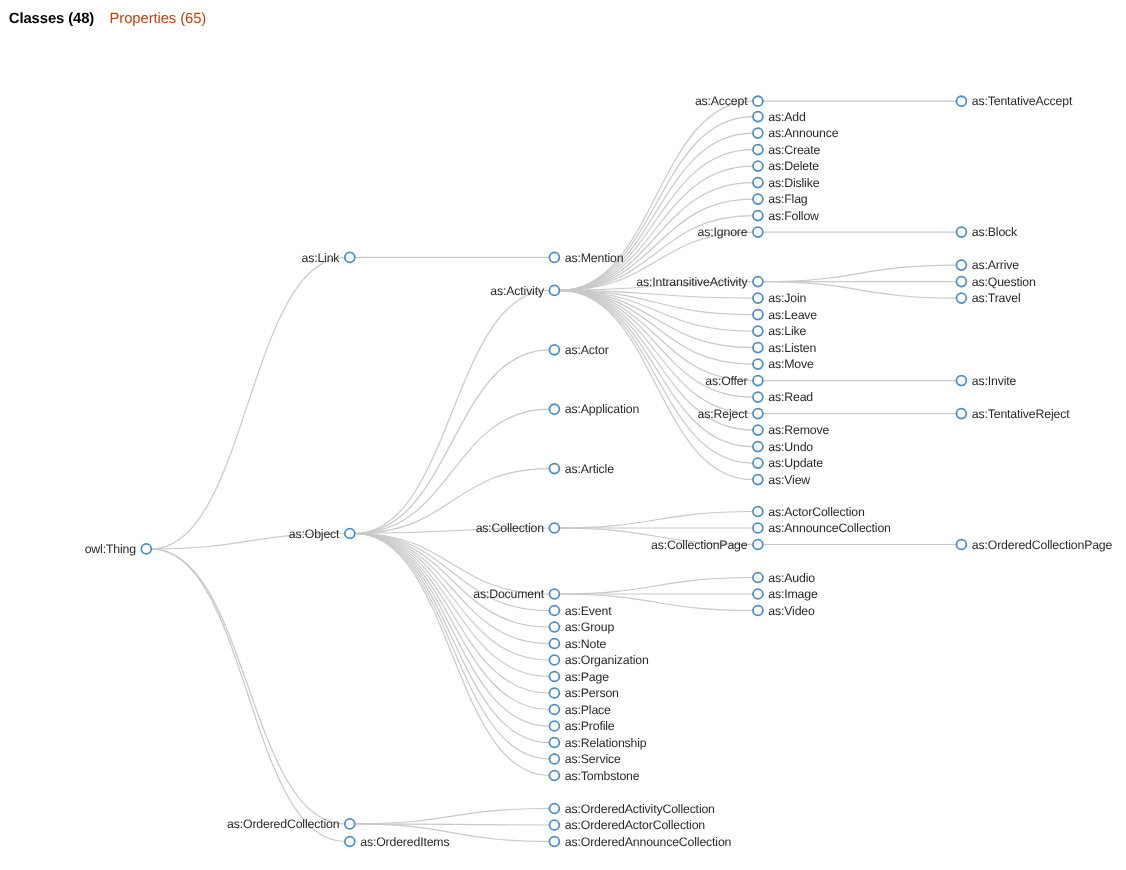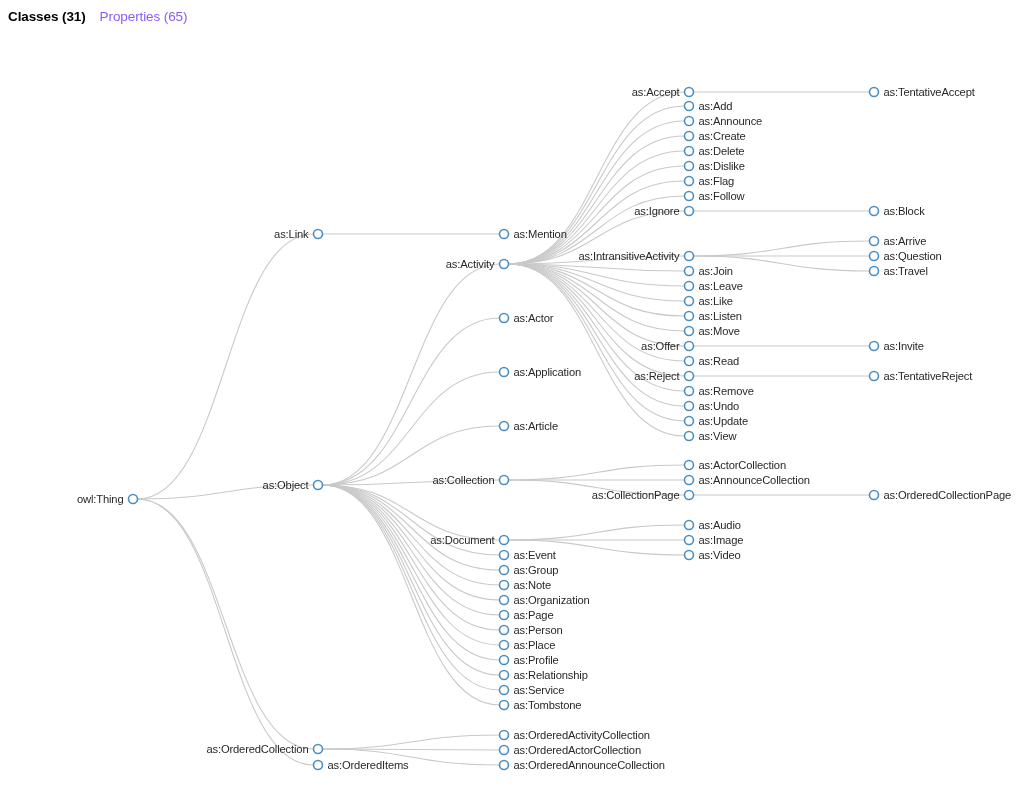--- a/index.html
+++ b/index.html
@@ -87,7 +87,7 @@
 <div id="app">
 
   <div class="tabbar">
-    <div class="tab active">Classes (31)</div>
+    <div class="tab active">Classes (48)</div>
     <div class="tab inactive">Properties (65)</div>
   </div>
 

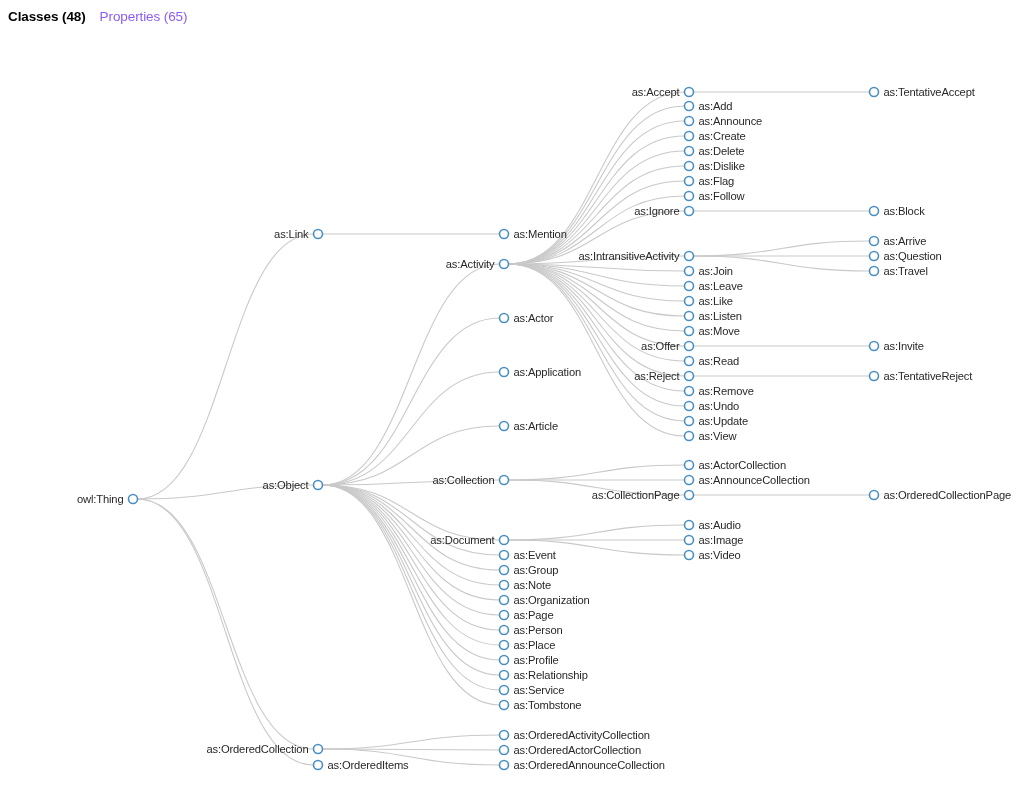--- a/index.html
+++ b/index.html
@@ -45,7 +45,7 @@
     font-weight: bold;
   }
   .tab.inactive {
-    color: #8b5cf6;
+    color: #c2410c;
     font-weight: normal;
   }
   #graph-wrap {

